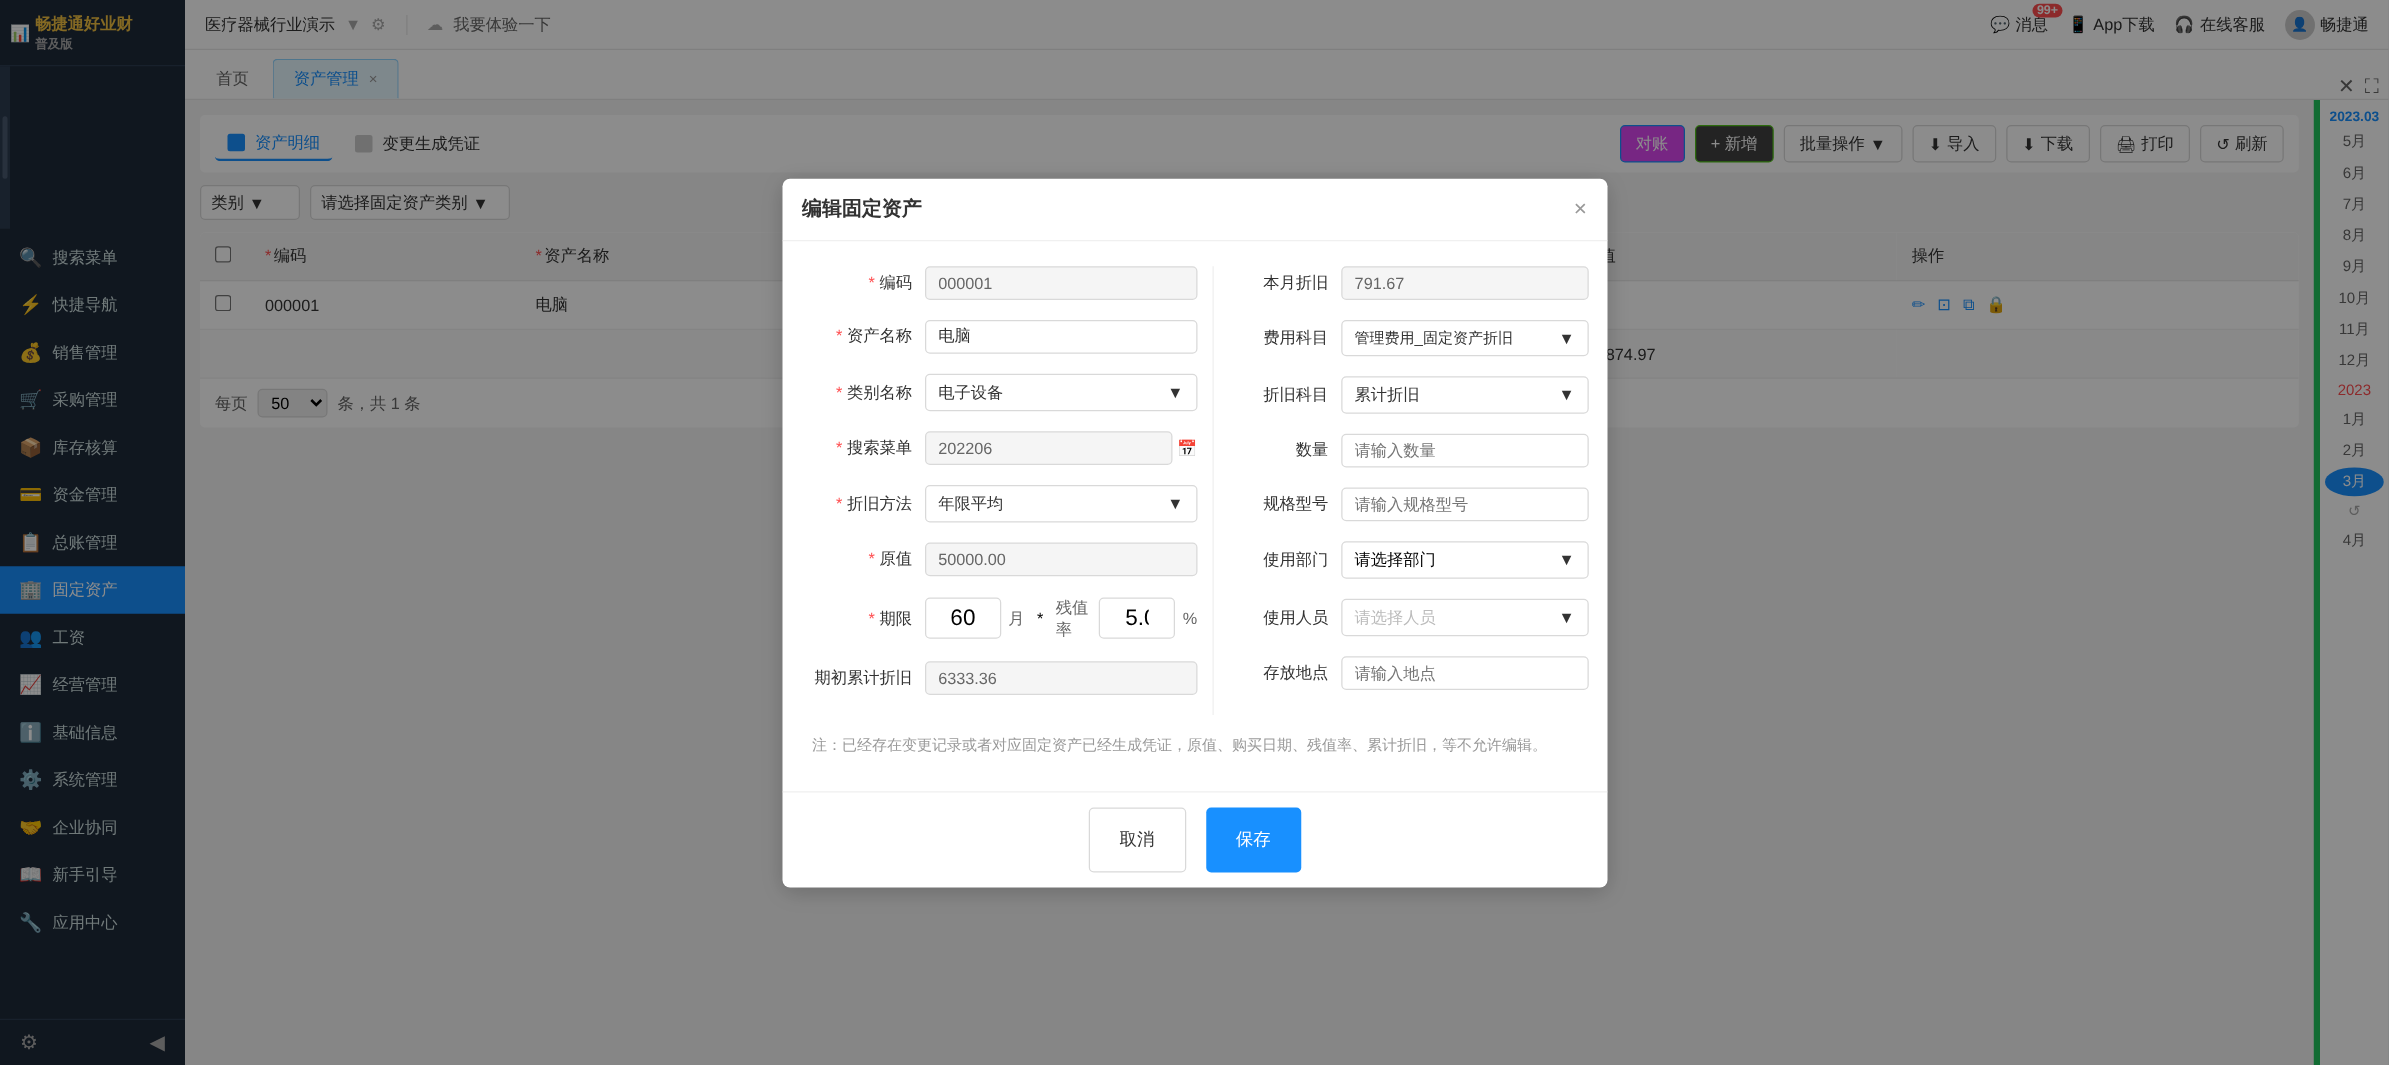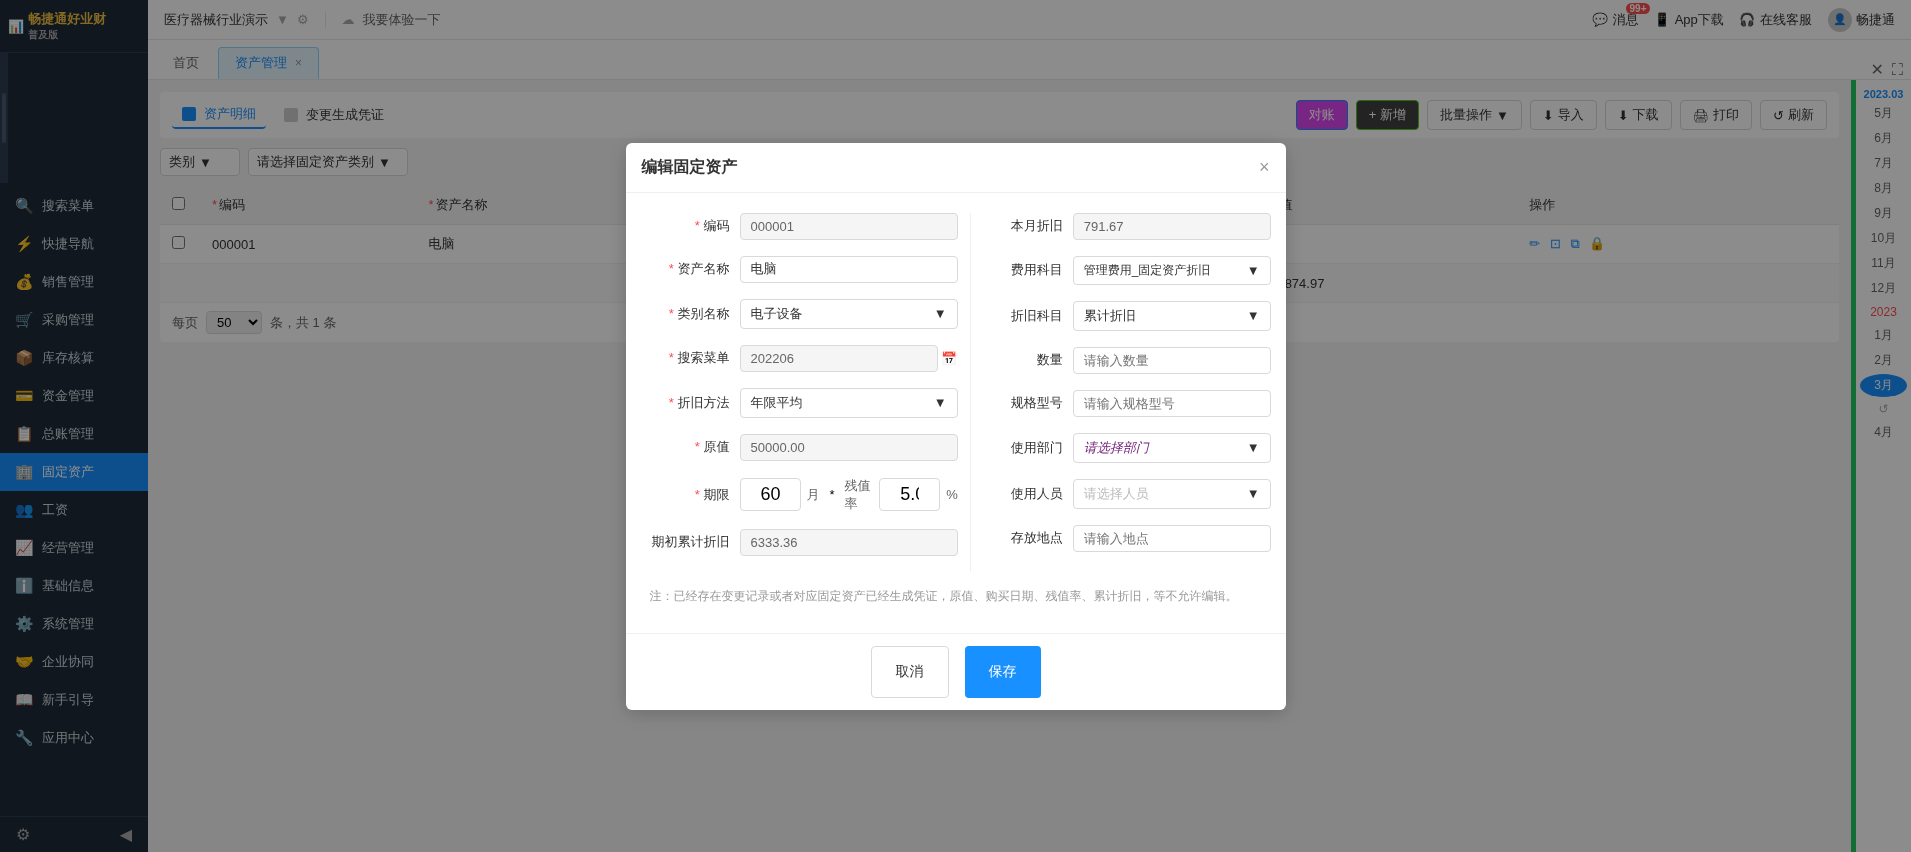--- a/index.html
+++ b/index.html
@@ -504,7 +504,7 @@
               <span>使用部门</span>
             </div>
             <div class="form-select">
-              <span style="color:#701a75;font-style:italic;">请选择部门</span>
+              <span style="color:#000000;">请选择部门</span>
               <span>▼</span>
             </div>
           </div>

